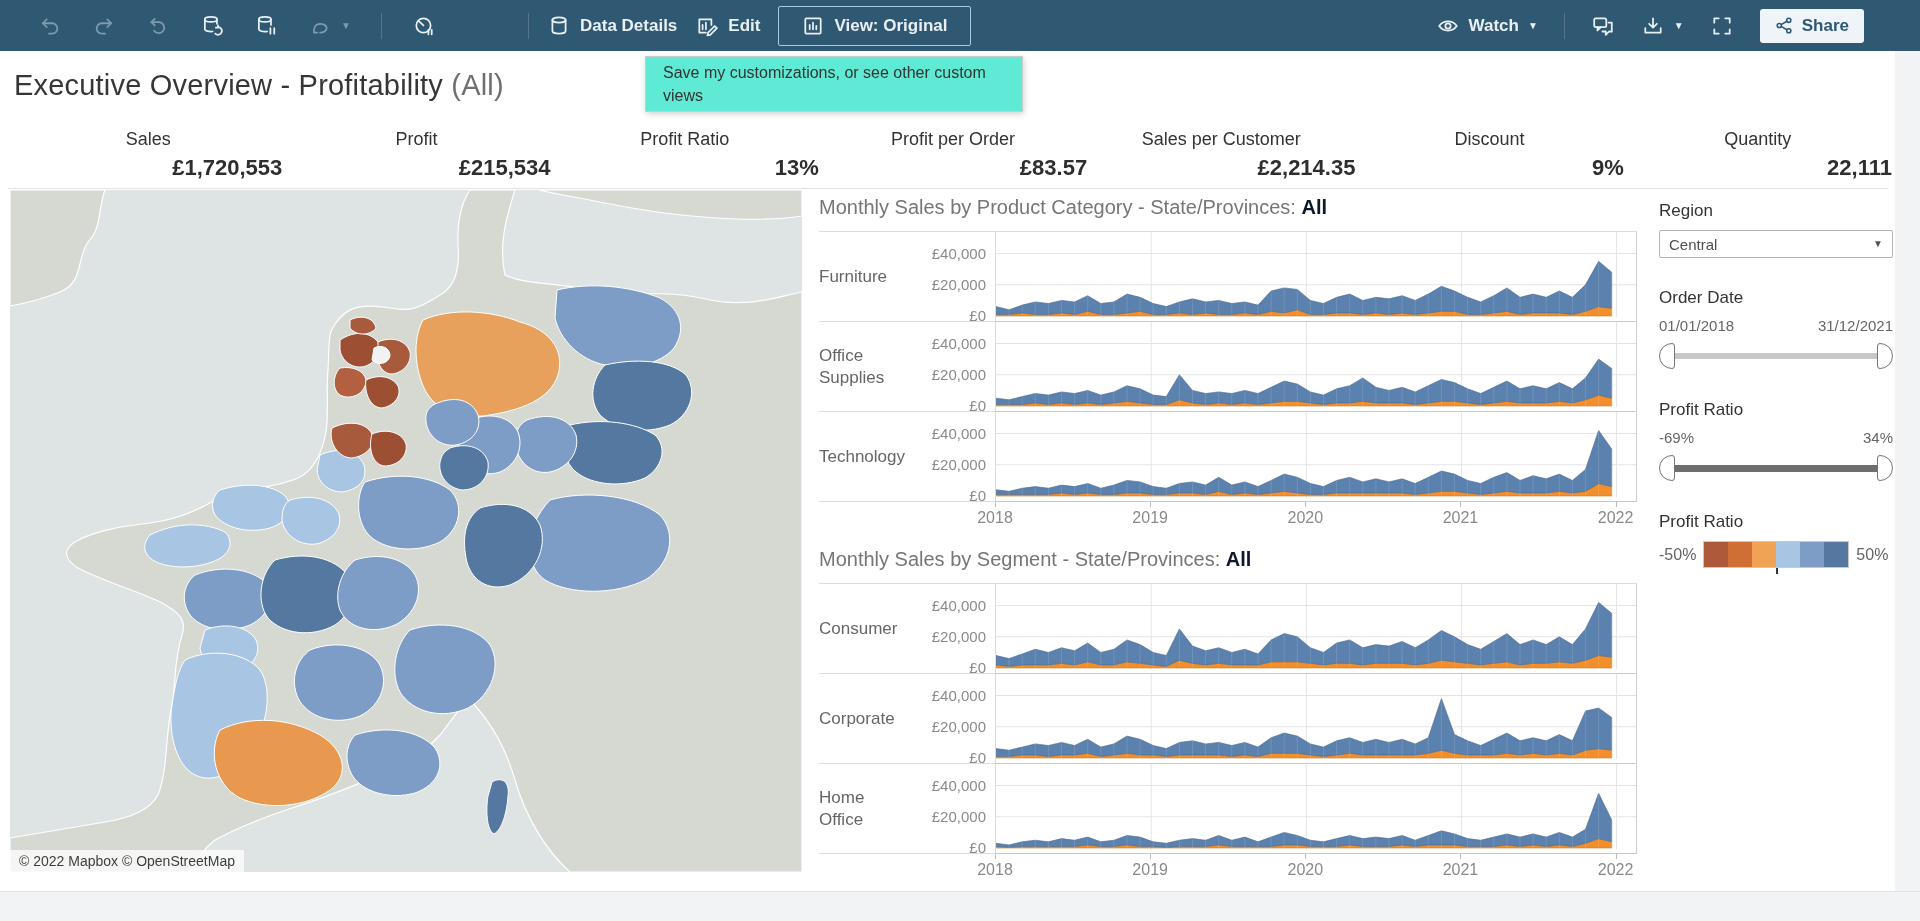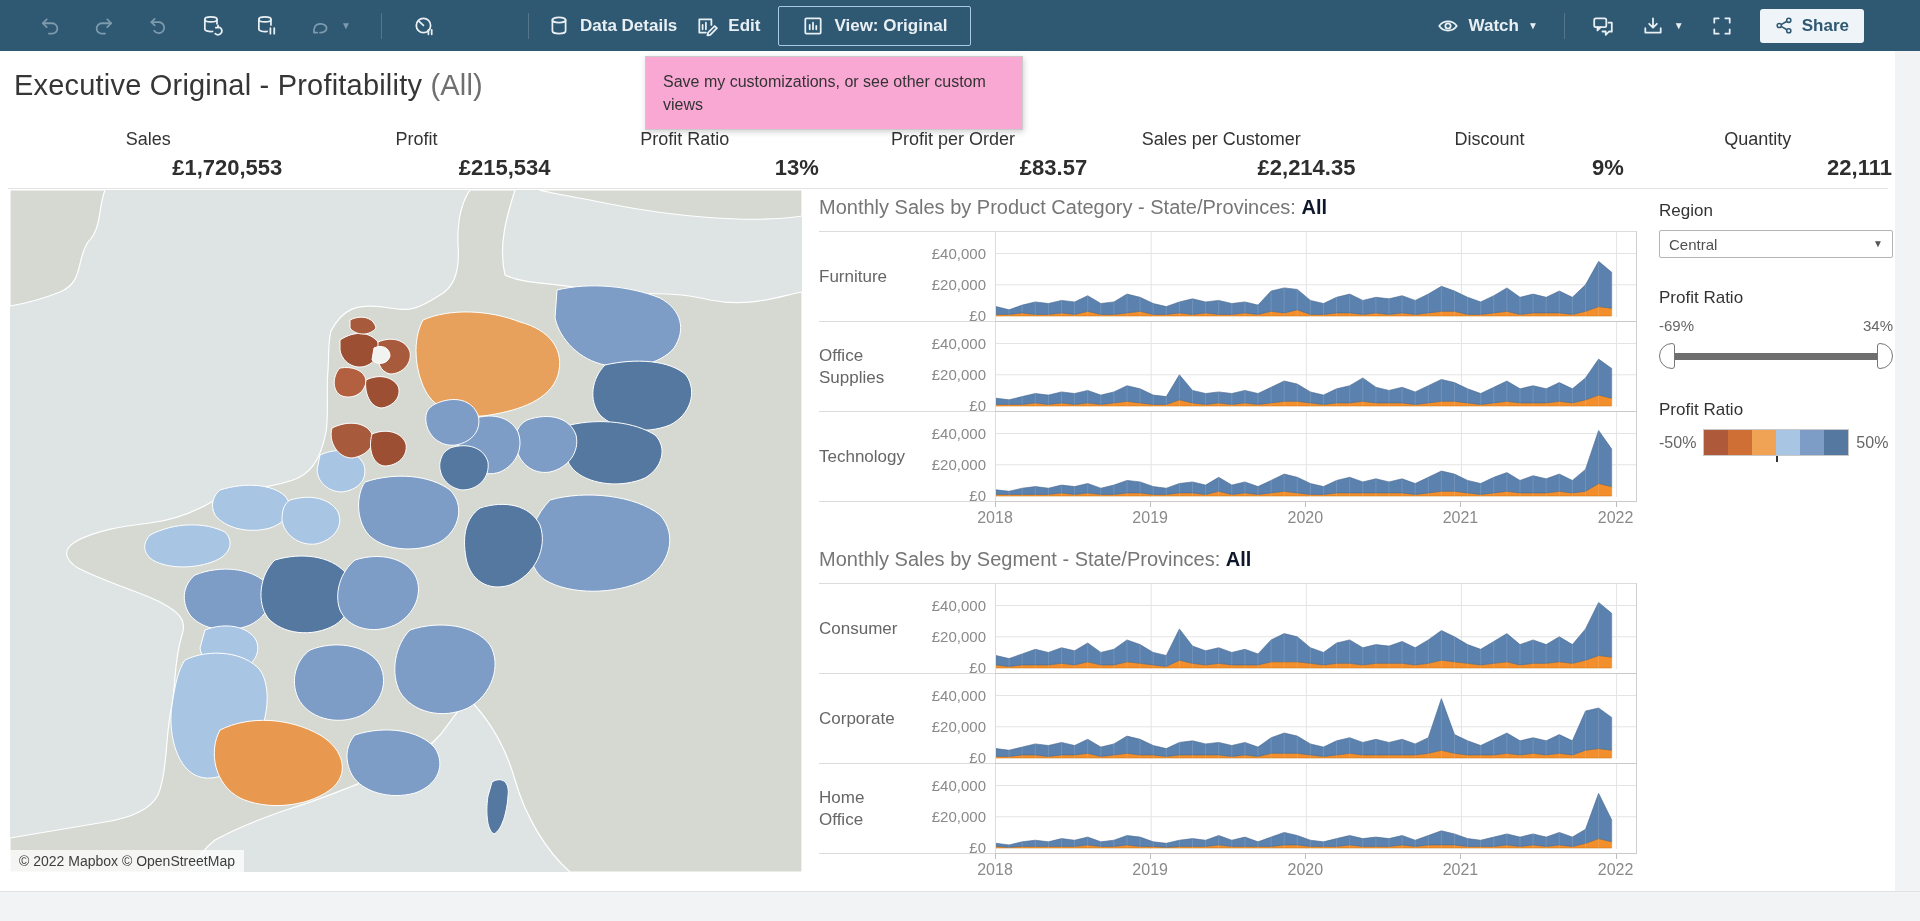--- a/index.html
+++ b/index.html
@@ -229,7 +229,7 @@
 <div class="dash">
 
   <div class="page-title">
-    <span>Executive Original - Profitability</span>
+    <span>Executive Overview - Profitability</span>
     <span class="muted">(All)</span>
   </div>
 

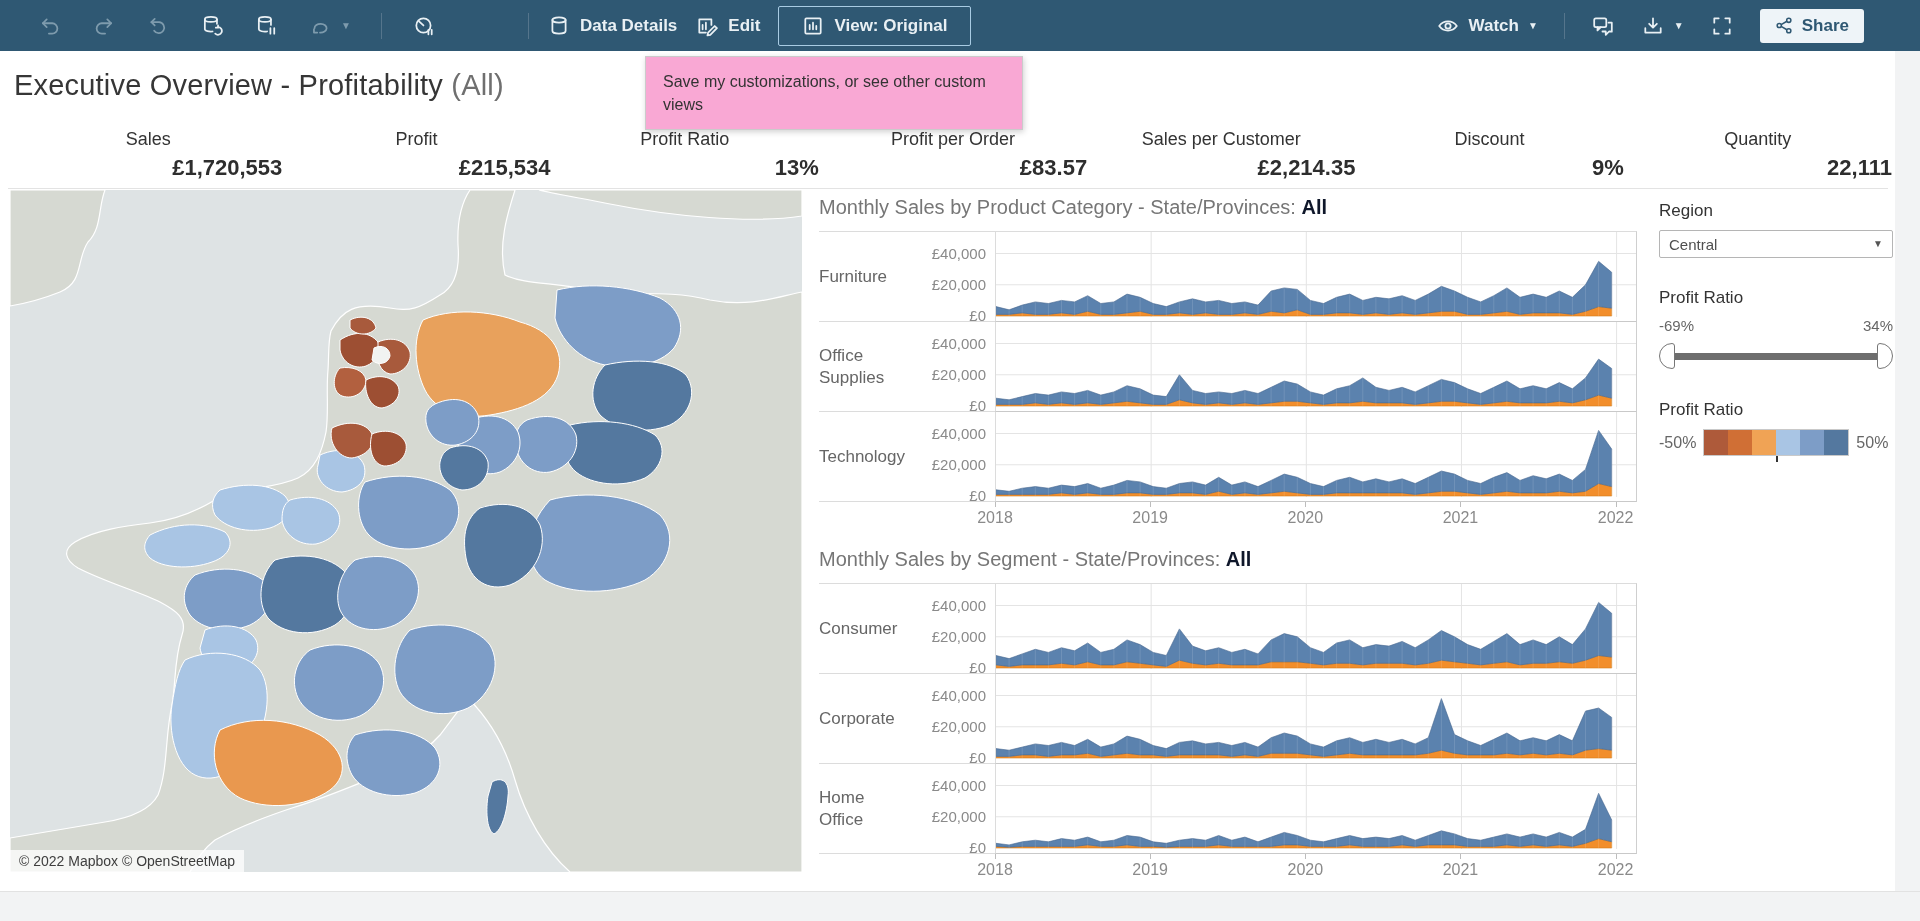--- a/index.html
+++ b/index.html
@@ -23,8 +23,8 @@
   .caret { font-size:10px; line-height:1; }
 
   
-  .tt { position:absolute; left:645px; top:56px; width:378px; background:#f9a8d4; border:1px solid #cbcbcb;
-        box-shadow:1px 2px 6px rgba(0,0,0,.18); padding:13px 17px; font-size:16px; color:#333; line-height:1.45; z-index:50; }
+  .tt { position:absolute; left:645px; top:56px; width:378px; background:#5eead4; border:1px solid #cbcbcb;
+        box-shadow:1px 2px 6px rgba(0,0,0,.18); padding:4px 17px; font-size:16px; color:#333; line-height:1.45; z-index:50; }
 
   
   .dash { position:absolute; top:51px; left:0; width:1895px; height:840px; background:#fff; }

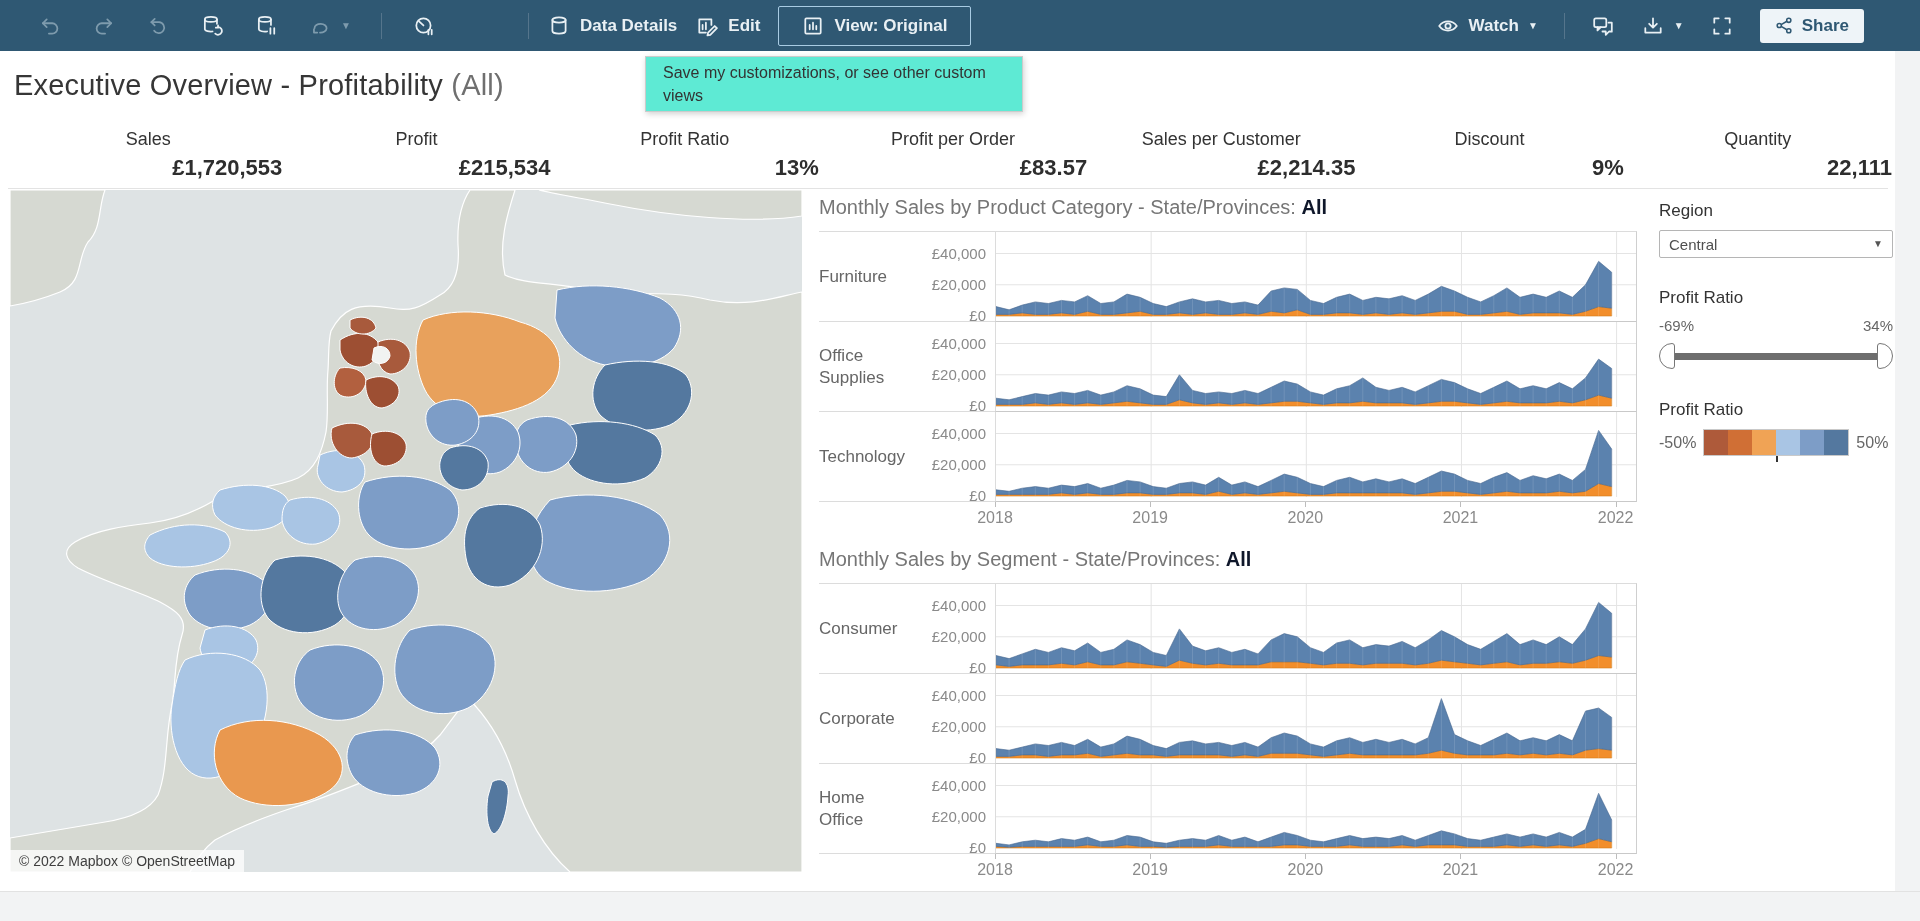--- a/index.html
+++ b/index.html
@@ -749,6 +749,18 @@
       </div>
     </div>
 
+    <div class="f-block">
+      <div class="f-label">Order Date</div>
+      <div class="range-labels">
+        <span>01/01/2018</span>
+        <span>31/12/2021</span>
+      </div>
+      <div class="slider">
+        <div class="track"></div>
+        <div class="handle left"></div>
+        <div class="handle right"></div>
+      </div>
+    </div>
 
     <div class="f-block">
       <div class="f-label">Profit Ratio</div>

